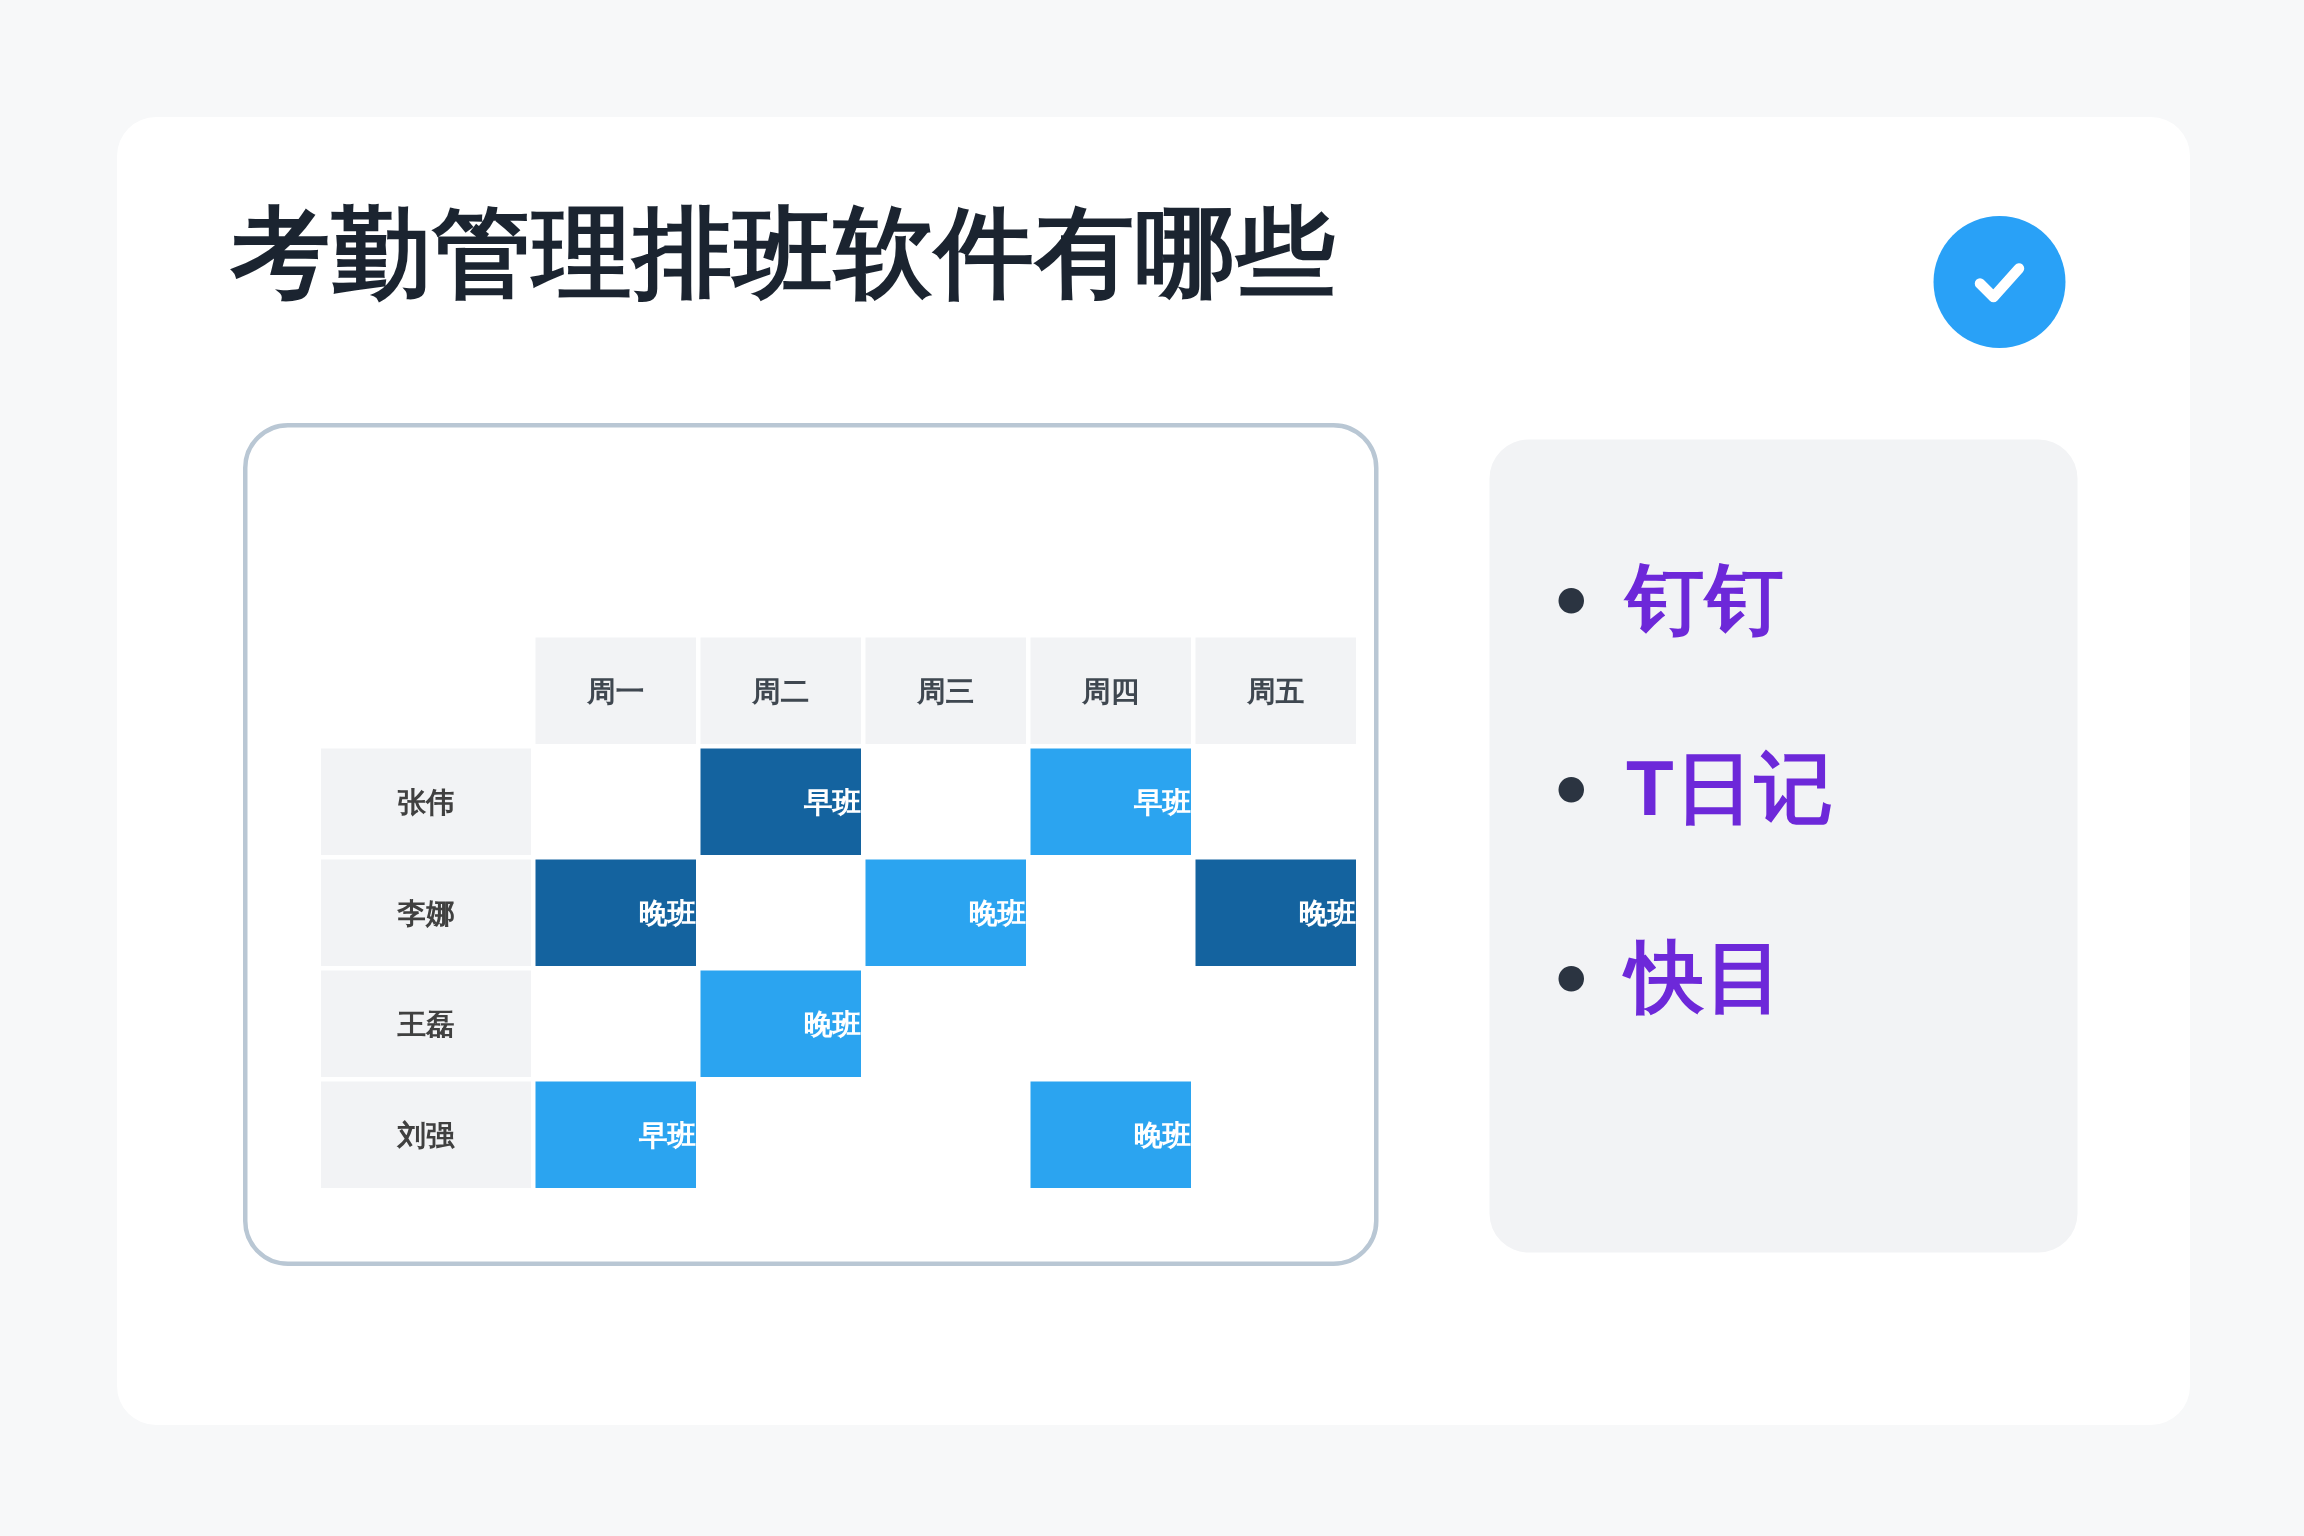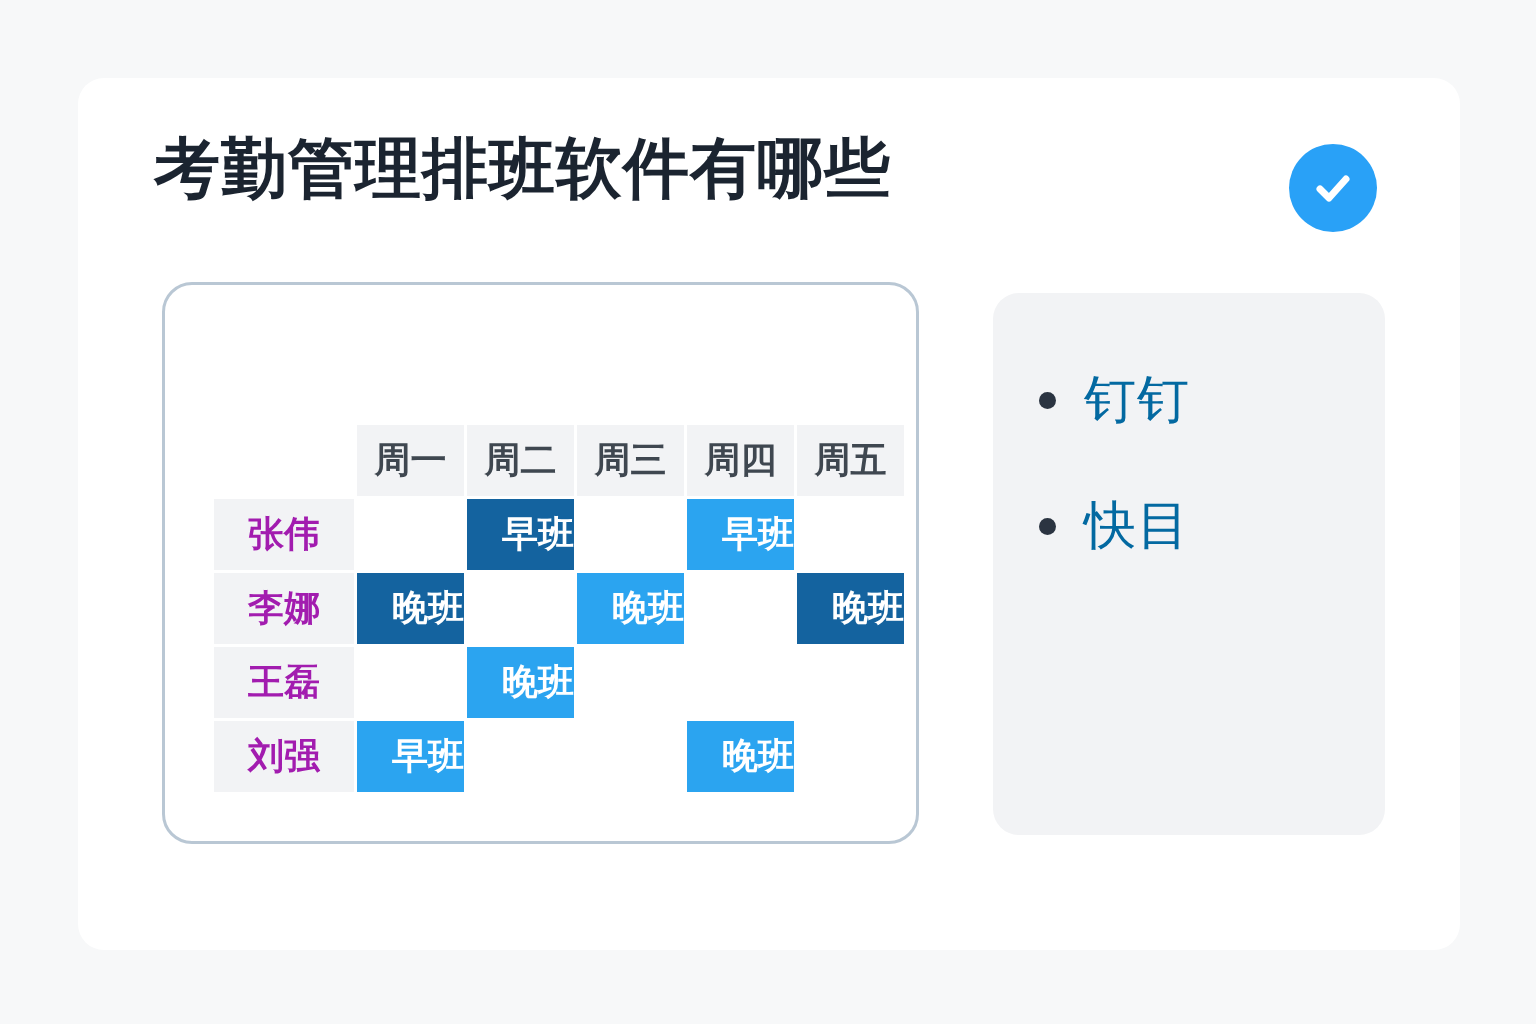--- a/index.html
+++ b/index.html
@@ -150,8 +150,8 @@
   }
   .list-label {
     font-size: 52px;
-    font-weight: normal;
-    color: #0369a1;
+    font-weight: bold;
+    color: #6d28d9;
     letter-spacing: 1px;
     white-space: nowrap;
   }

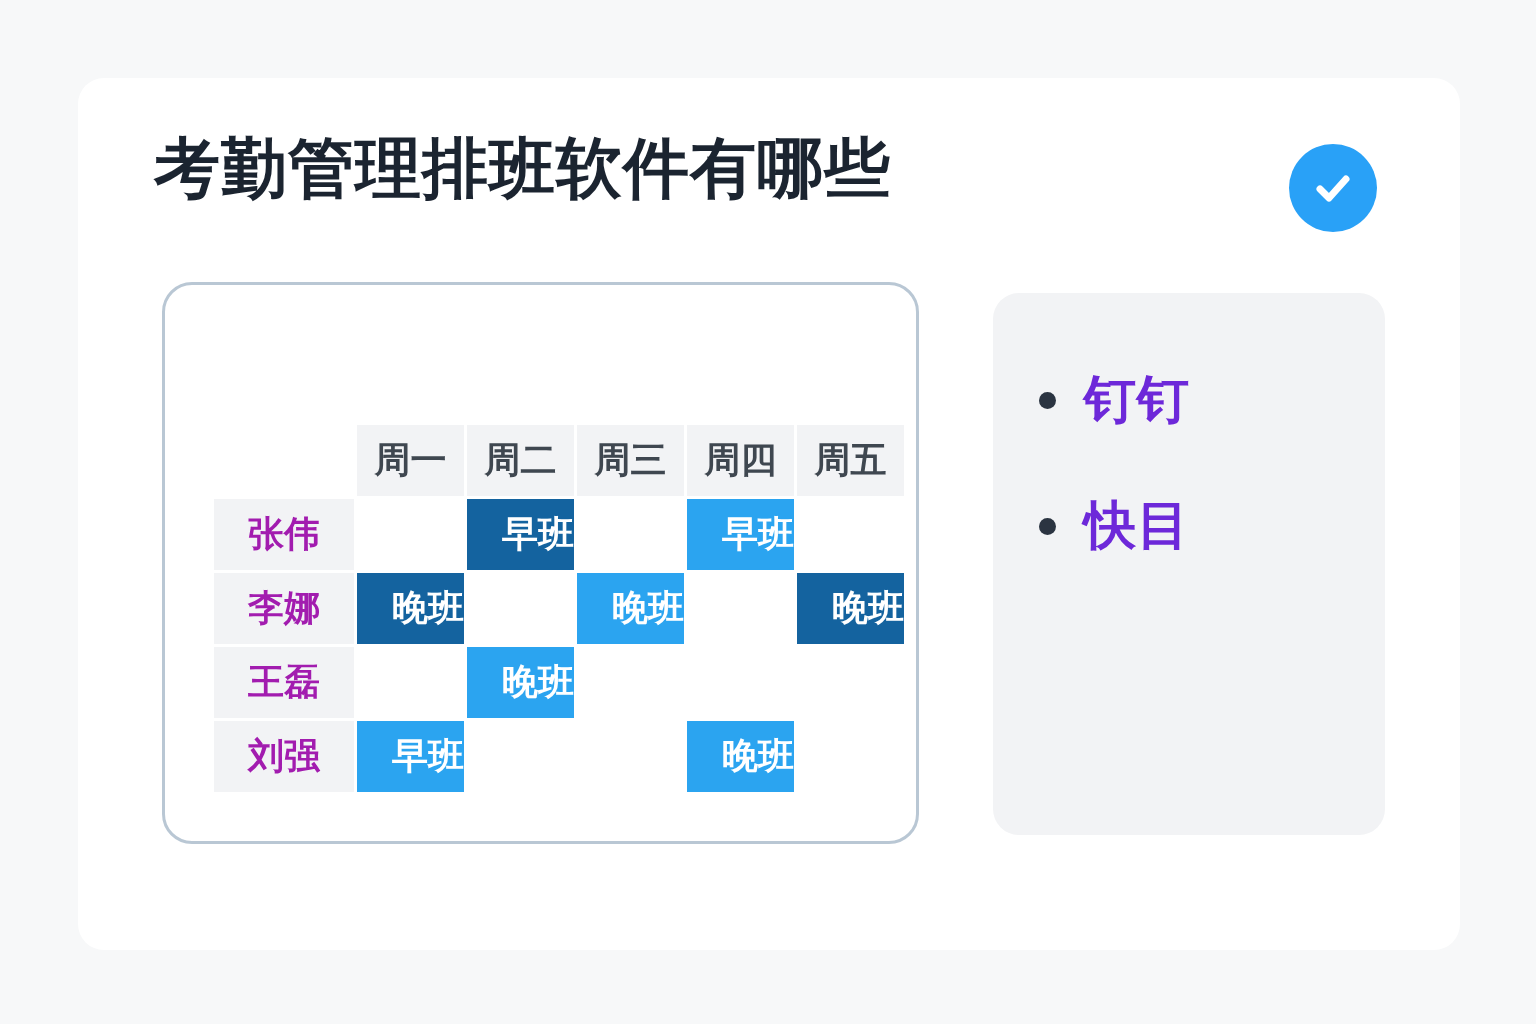--- a/index.html
+++ b/index.html
@@ -86,7 +86,7 @@
     padding: 0;
     text-align: center;
     vertical-align: middle;
-    font-size: 36px;
+    font-size: 19px;
     font-weight: bold;
     box-sizing: border-box;
   }

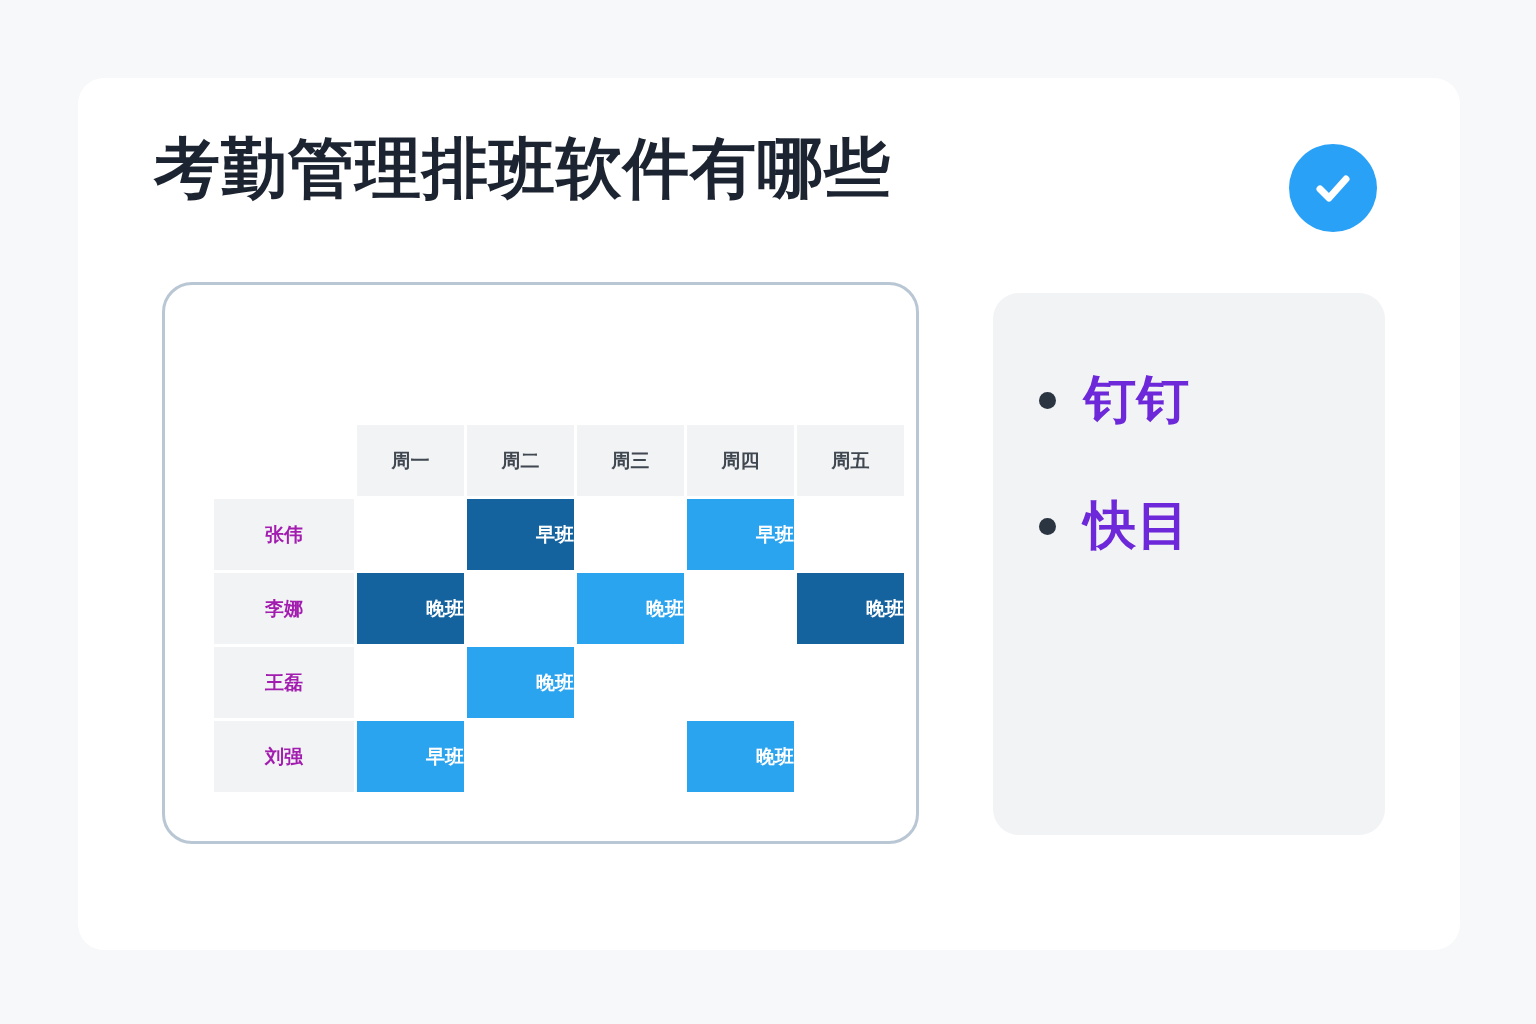--- a/index.html
+++ b/index.html
@@ -101,7 +101,7 @@
   }
   .sched-table td.name {
     background: #f2f3f5;
-    color: #a21caf;
+    color: #404040;
     width: 140px;
     font-weight: bold;
   }

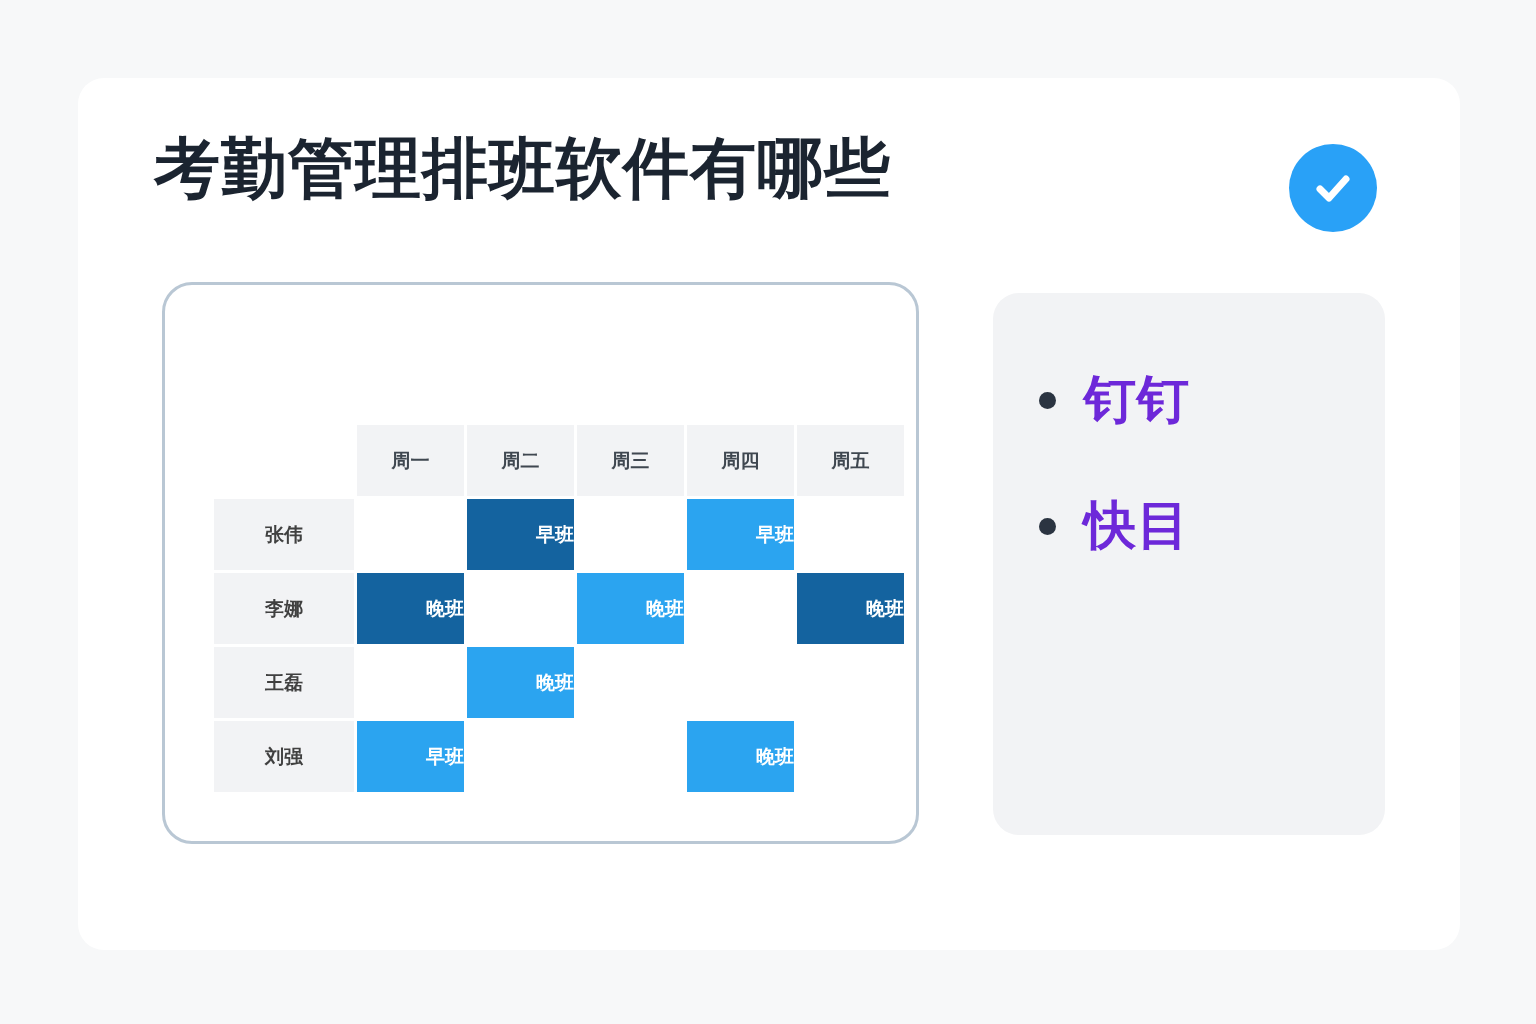--- a/index.html
+++ b/index.html
@@ -227,6 +227,10 @@
         </li>
         <li>
           <span class="bullet"></span>
+          <span class="list-label">T日记</span>
+        </li>
+        <li>
+          <span class="bullet"></span>
           <span class="list-label">快目</span>
         </li>
       </ul>

